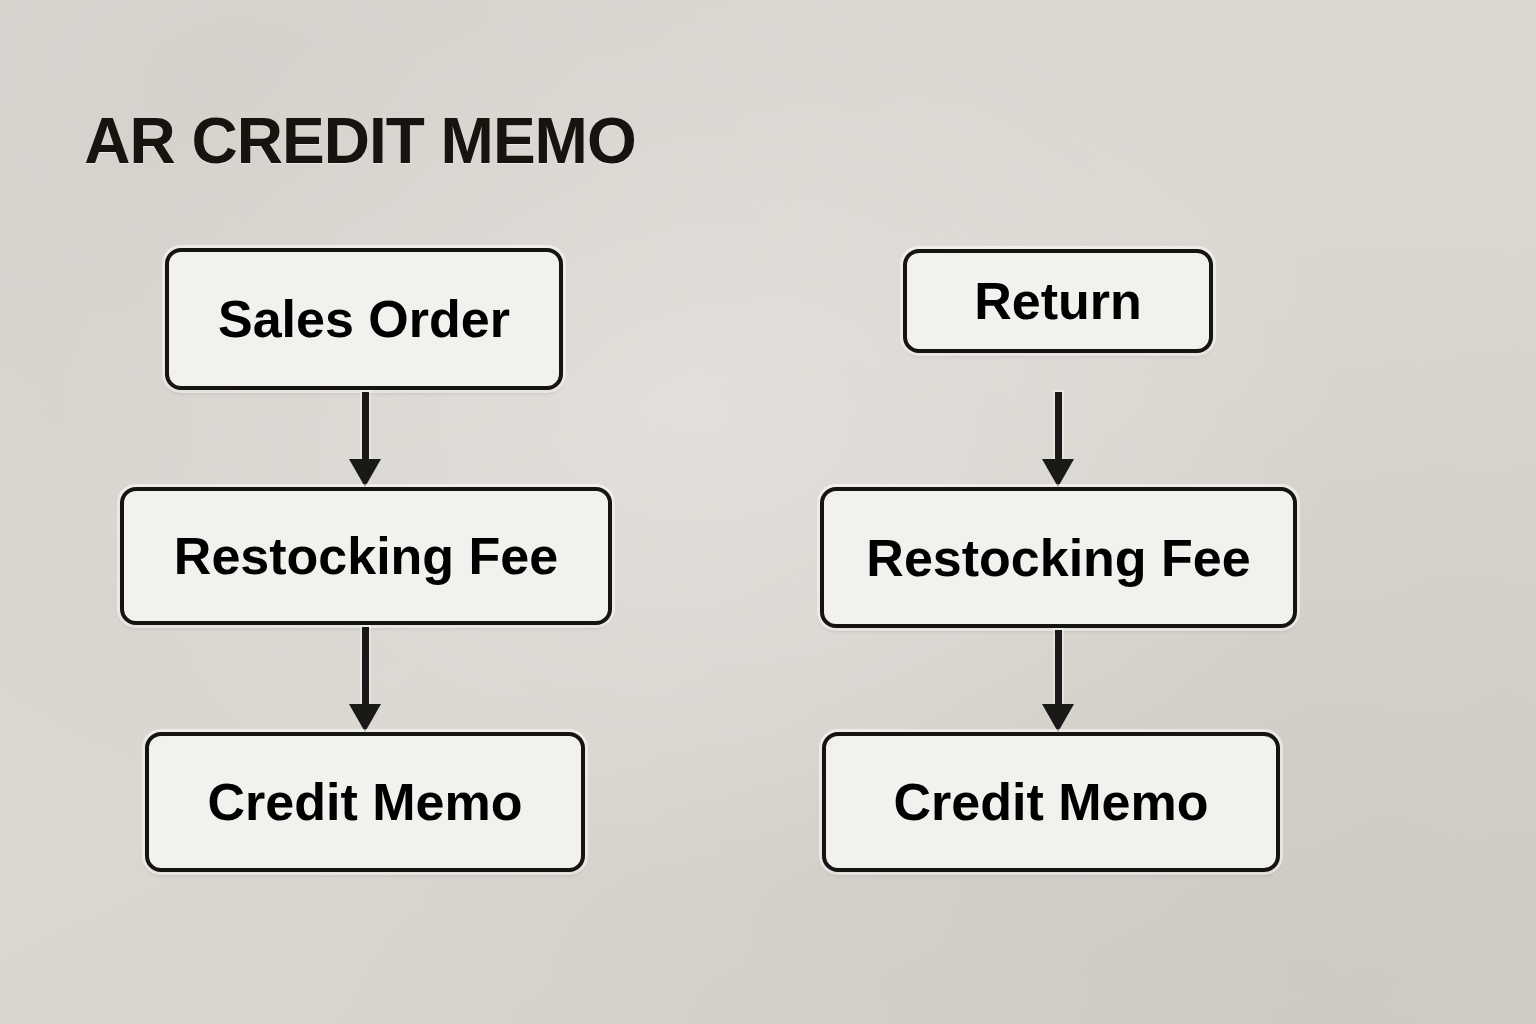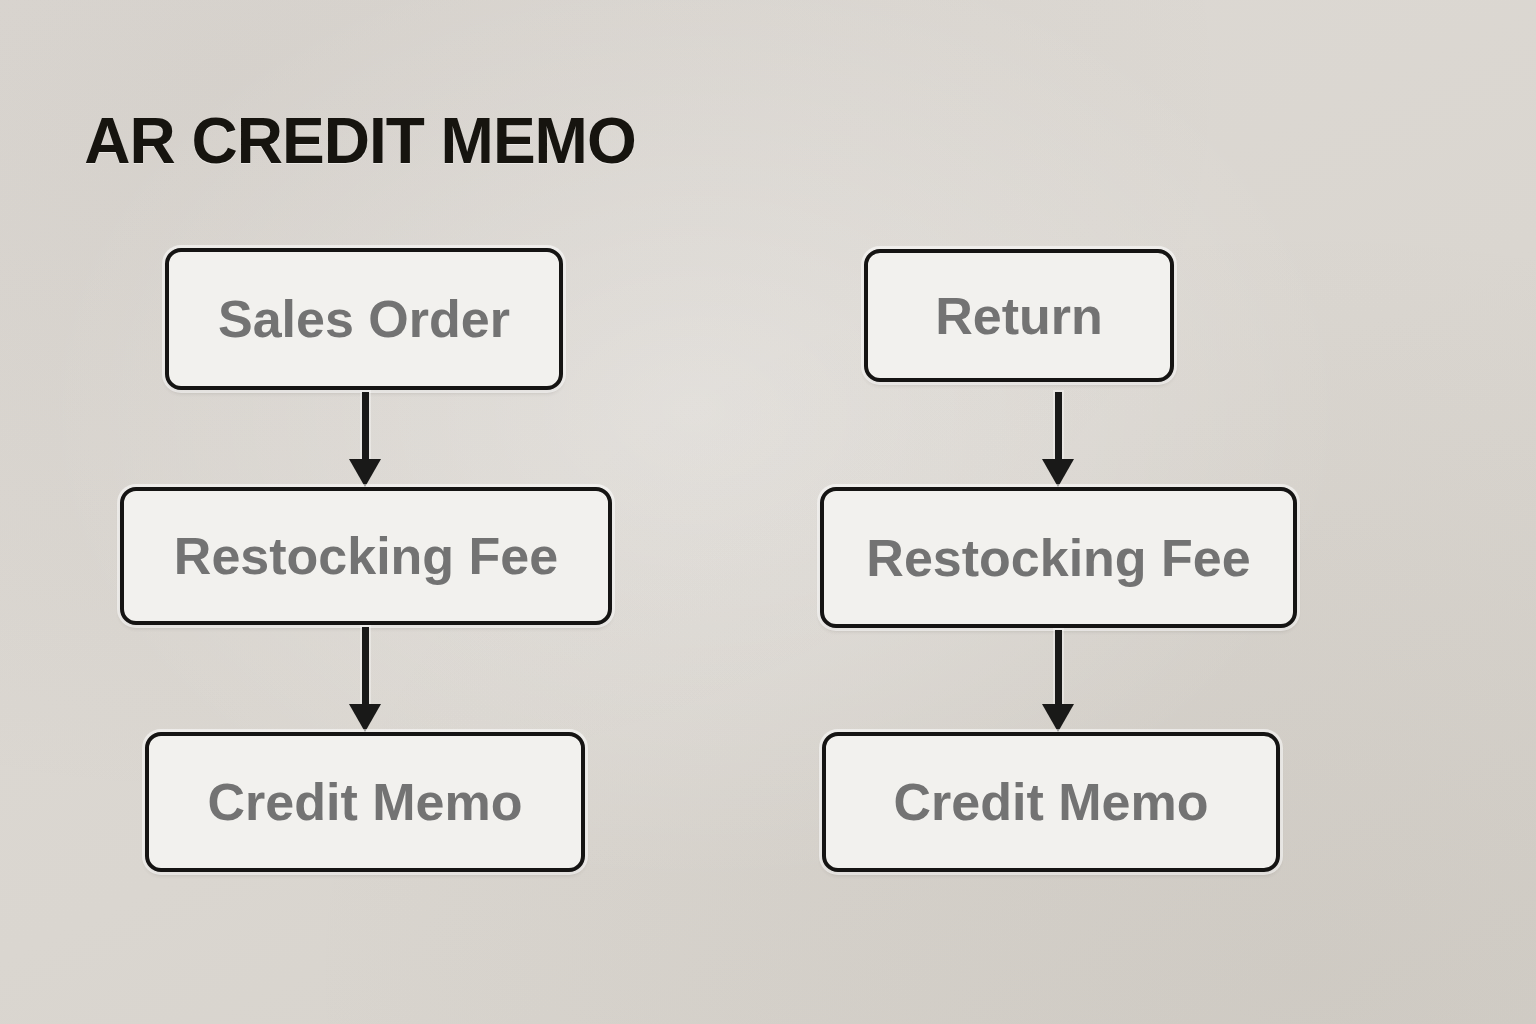--- a/index.html
+++ b/index.html
@@ -48,7 +48,7 @@
   .node-label {
     font-size: 52px;
     font-weight: 600;
-    color: #737373;
+    color: #000000;
     letter-spacing: 0px;
     white-space: nowrap;
   }

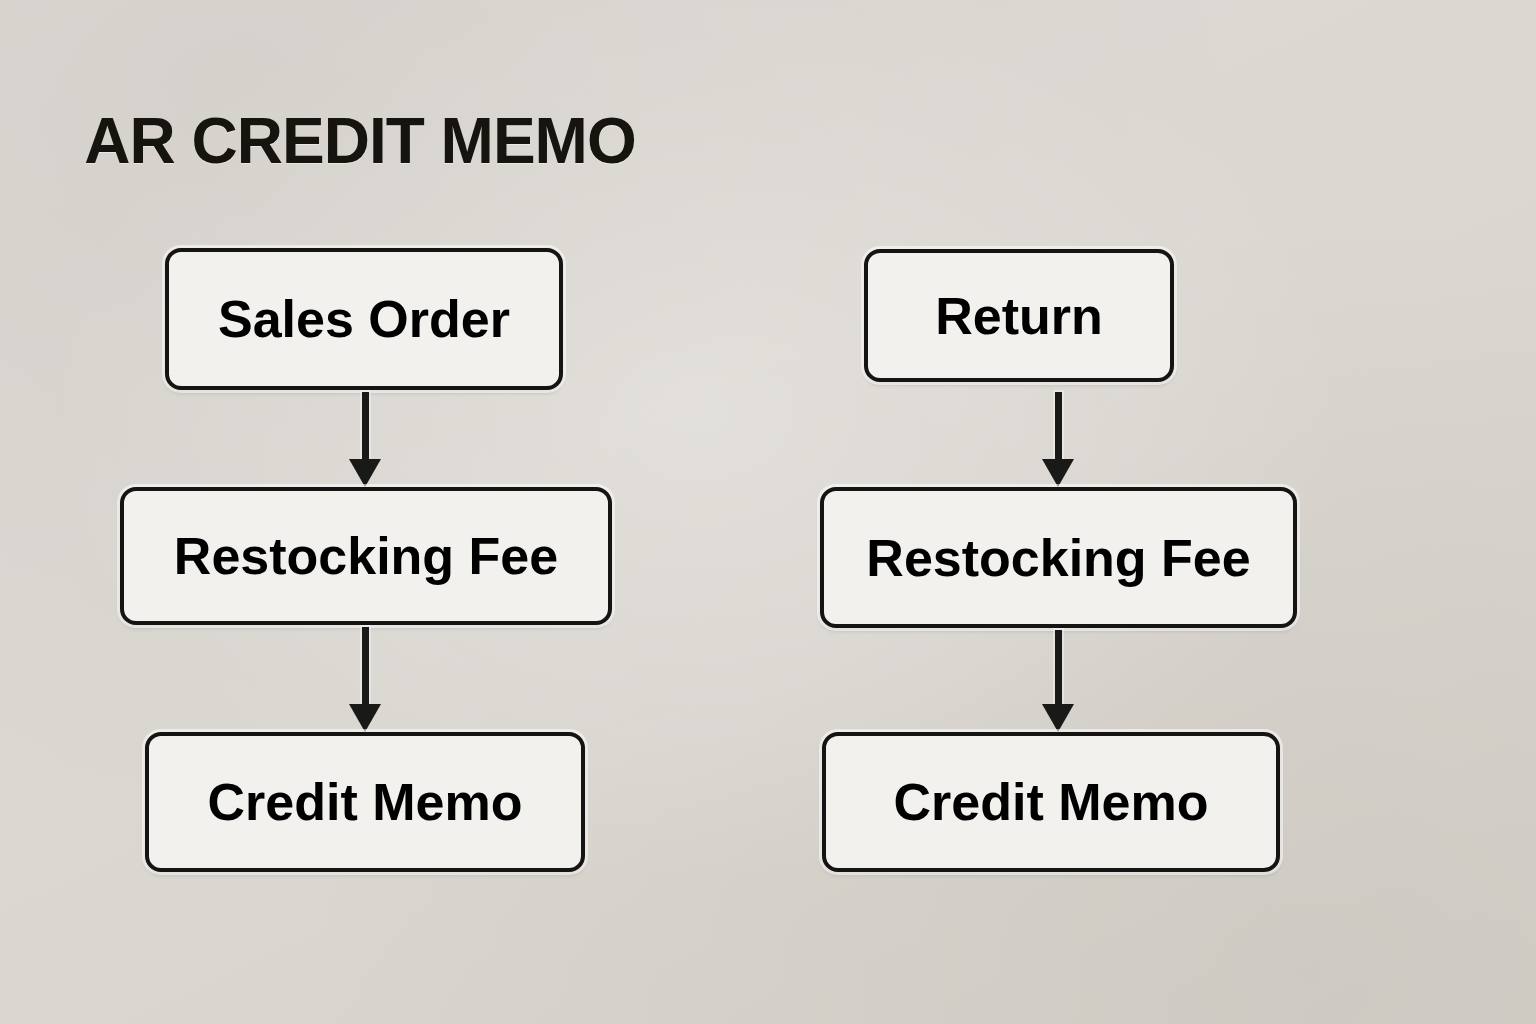--- a/index.html
+++ b/index.html
@@ -85,7 +85,7 @@
 
   
   .t1 { left: 1057px; top: 104px; }
-  .f1n0 { left: 864px; top: 249px; width: 310px; height: 133px; align-items: center; }
+  .f1n0 { left: 903px; top: 249px; width: 310px; height: 104px; align-items: center; }
   .f1n1 { left: 820px; top: 487px; width: 477px; height: 141px; }
   .f1n2 { left: 822px; top: 732px; width: 458px; height: 140px; }
   .f1a0 { left: 1058px; top: 392px; height: 95px; }

